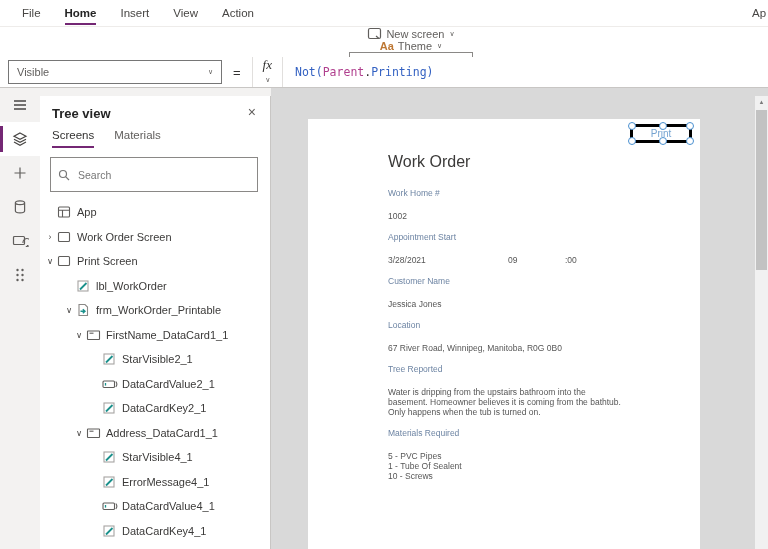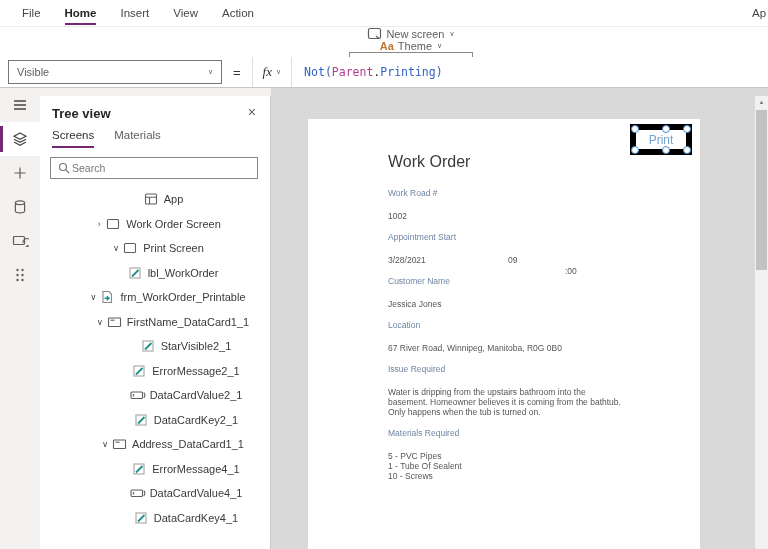--- a/index.html
+++ b/index.html
@@ -45,7 +45,7 @@
              padding:0 8px; font-size:11px; color:#605e5c; }
   .equals { margin:0 11px; font-size:13px; color:#323130; }
   .fx-btn { height:30px; border-left:1px solid #e1dfdd; border-right:1px solid #e1dfdd;
-             display:flex; align-items:center; gap:3px; padding:0 10px; }
+             display:flex; align-items:center; gap:3px; padding:0 10px;flex-direction:column; }
   .fx-btn .fx { font-family:"Liberation Serif", serif; font-style:italic; font-size:13px; color:#323130; }
   .formula { margin-left:12px; font-family:"DejaVu Sans Mono", monospace; font-size:11.5px; white-space:pre; }
 

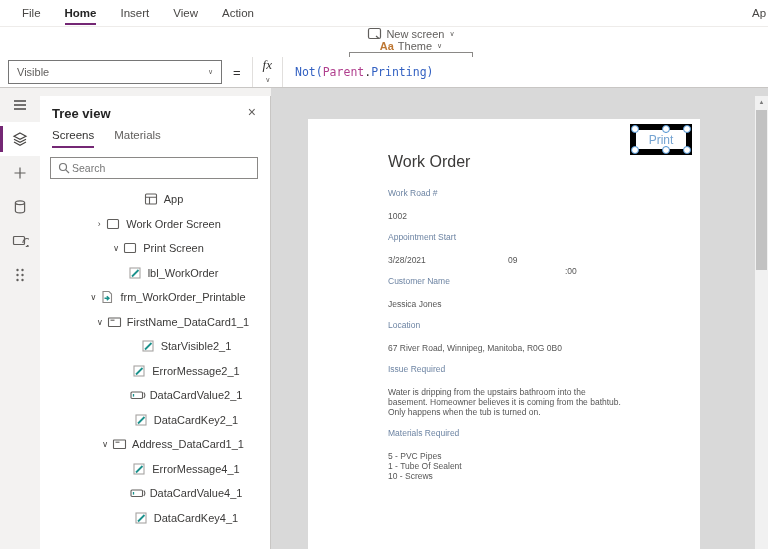--- a/index.html
+++ b/index.html
@@ -89,9 +89,9 @@
   .t-hour { position:absolute; left:120px; top:0; }
   .t-min  { position:absolute; left:177px; top:11px; }
 
-  .print-wrap { position:absolute; left:322px; top:5px; width:62px; height:31px;
-             border:6px solid #000000; display:flex; align-items:center; justify-content:center;
-             font-size:12px; color:#74a3d1; }
+  .print-wrap { position:absolute; left:322px; top:5px; width:62px; height:19px;
+             border:3px solid #000000; display:flex; align-items:center; justify-content:center;
+             font-size:10px; color:#74a3d1; }
   .handle { position:absolute; width:8px; height:8px; border-radius:50%;
              background:#fff; border:1.5px solid var(--selblue); }
   .h-tl{left:-5px;top:-5px} .h-tc{left:26px;top:-5px} .h-tr{right:-5px;top:-5px}

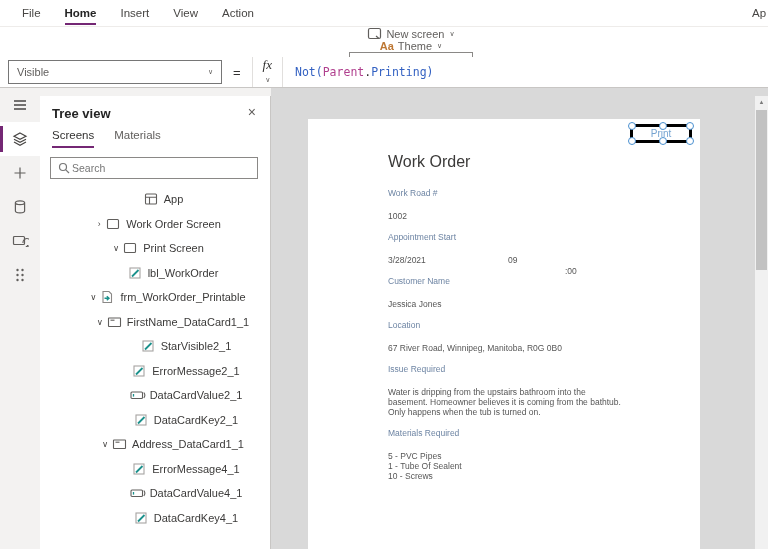--- a/index.html
+++ b/index.html
@@ -65,8 +65,8 @@
   .tp-tabs { display:flex; gap:20px; padding:4px 12px 0 12px; font-size:11.5px; }
   .tab { color:#605e5c; padding-bottom:5px; cursor:default; }
   .tab.active { color:#323130; border-bottom:2px solid var(--accent); }
-  .tp-search { margin:9px 12px 8px 10px; height:22px; border:1px solid #8a8886;
-             display:flex; align-items:center; gap:2px; padding:0 7px; }
+  .tp-search { margin:9px 12px 8px 10px; height:35px; border:1px solid #8a8886;
+             display:flex; align-items:center; gap:8px; padding:0 7px; }
   .tp-search .ph { font-size:10.5px; color:#767676; }
   .tree-list { font-size:11px; color:#3b3a39; }
   .tree-row { height:24.5px; display:flex; align-items:center; cursor:default;justify-content:center; }

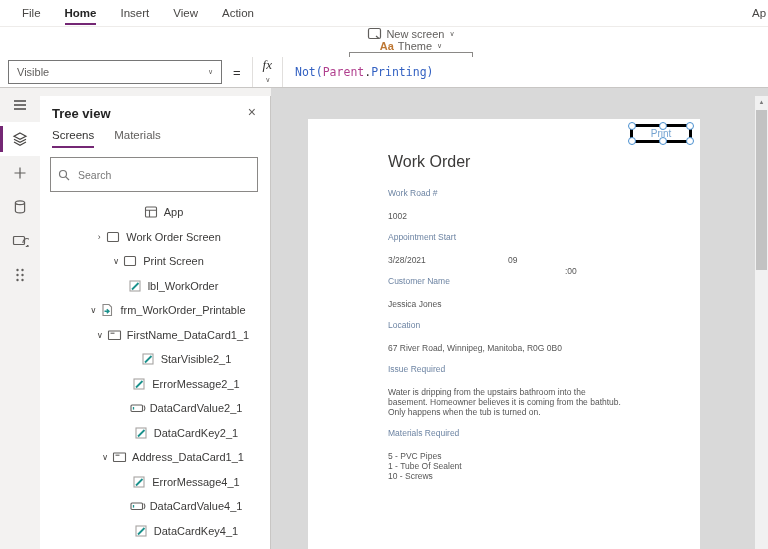--- a/index.html
+++ b/index.html
@@ -418,7 +418,7 @@
       <div class="doc">
         <h1 class="doc-title">Work Order</h1>
         <div id="doc-fields">
-            <div class="f-label first">Work Road #</div>
+            <div class="f-label first">Work Home #</div>
             <div class="f-value">1002</div>
             <div class="f-label">Appointment Start</div>
             <div class="f-value"><span>3/28/2021</span><span class="t-hour">09</span><span class="t-min">:00</span></div>

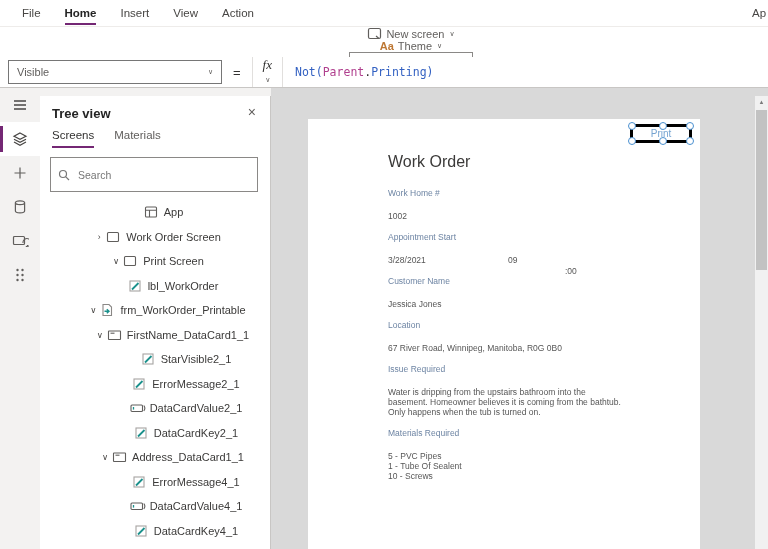--- a/index.html
+++ b/index.html
@@ -69,7 +69,7 @@
              display:flex; align-items:center; gap:8px; padding:0 7px; }
   .tp-search .ph { font-size:10.5px; color:#767676; }
   .tree-list { font-size:11px; color:#3b3a39; }
-  .tree-row { height:24.5px; display:flex; align-items:center; cursor:default;justify-content:center; }
+  .tree-row { height:24.5px; display:flex; align-items:center; cursor:default; }
   .chev-slot { width:14px; font-size:8.5px; color:#484644; text-align:center; flex:none; }
   .t-icon { width:16px; flex:none; display:flex; align-items:center; }
   .t-label { margin-left:4px; white-space:nowrap; }

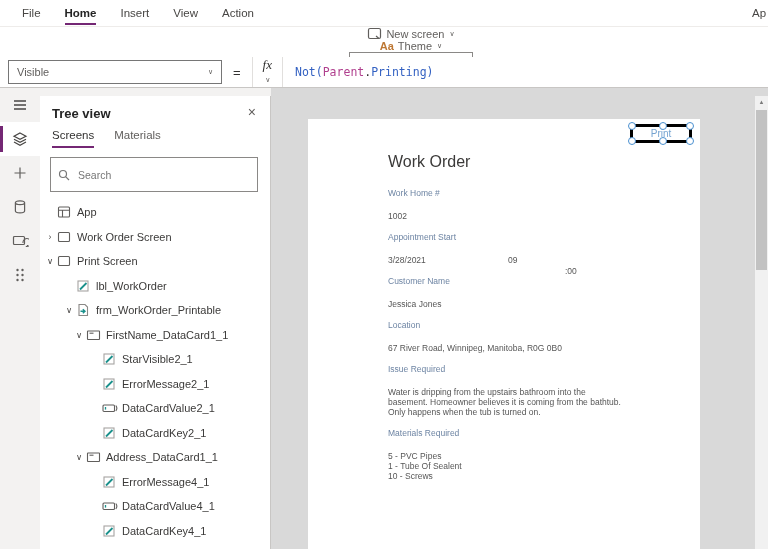--- a/index.html
+++ b/index.html
@@ -87,7 +87,7 @@
   .f-value.wrap { max-width:238px; line-height:10px; }
   .f-value.multi { white-space:pre-line; }
   .t-hour { position:absolute; left:120px; top:0; }
-  .t-min  { position:absolute; left:177px; top:11px; }
+  .t-min  { position:absolute; left:177px; top:0; }
 
   .print-wrap { position:absolute; left:322px; top:5px; width:62px; height:19px;
              border:3px solid #000000; display:flex; align-items:center; justify-content:center;

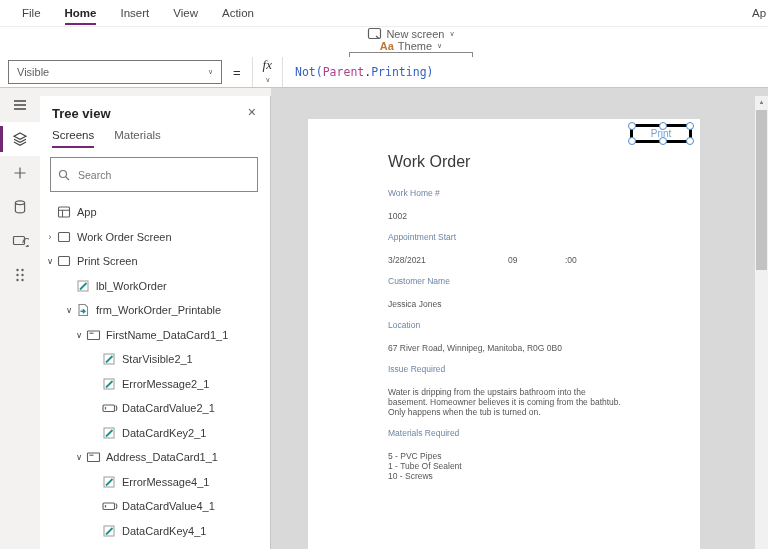--- a/index.html
+++ b/index.html
@@ -426,7 +426,7 @@
             <div class="f-value">Jessica Jones</div>
             <div class="f-label">Location</div>
             <div class="f-value">67 River Road, Winnipeg, Manitoba, R0G 0B0</div>
-            <div class="f-label">Issue Required</div>
+            <div class="f-label">Tree Reported</div>
             <div class="f-value wrap">Water is dripping from the upstairs bathroom into the basement.  Homeowner believes it is coming from the bathtub.  Only happens when the tub is turned on.</div>
             <div class="f-label">Materials Required</div>
             <div class="f-value multi">5 - PVC Pipes

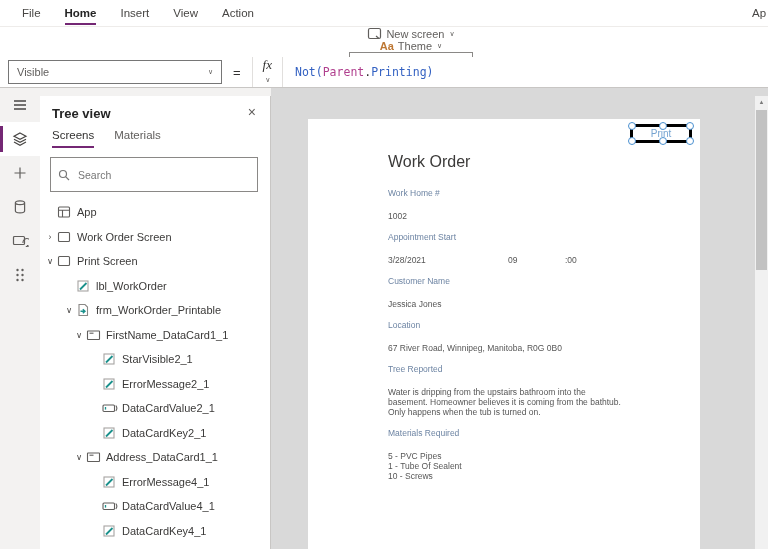--- a/index.html
+++ b/index.html
@@ -332,16 +332,6 @@
         <div class="tree-row ind3">
           <span class="chev-slot"></span>
           <span class="t-icon">
-            <svg width="14" height="14" viewBox="0 0 14 14">
-              <rect x="2" y="2" width="10" height="10" fill="#fff" stroke="#a6a4a2" stroke-width="1.1"></rect>
-              <path d="M4 10.5 L10.5 4" stroke="#1b918c" stroke-width="1.8"></path>
-            </svg>
-          </span>
-          <span class="t-label">ErrorMessage2_1</span>
-        </div>
-        <div class="tree-row ind3">
-          <span class="chev-slot"></span>
-          <span class="t-icon">
             <svg width="16" height="14" viewBox="0 0 16 14">
               <rect x="1" y="4" width="11.5" height="6.5" rx="1" fill="#fff" stroke="#605e5c" stroke-width="1.1"></rect>
               <path d="M3.5 6 v2.6" stroke="#1b918c" stroke-width="1.3"></path>

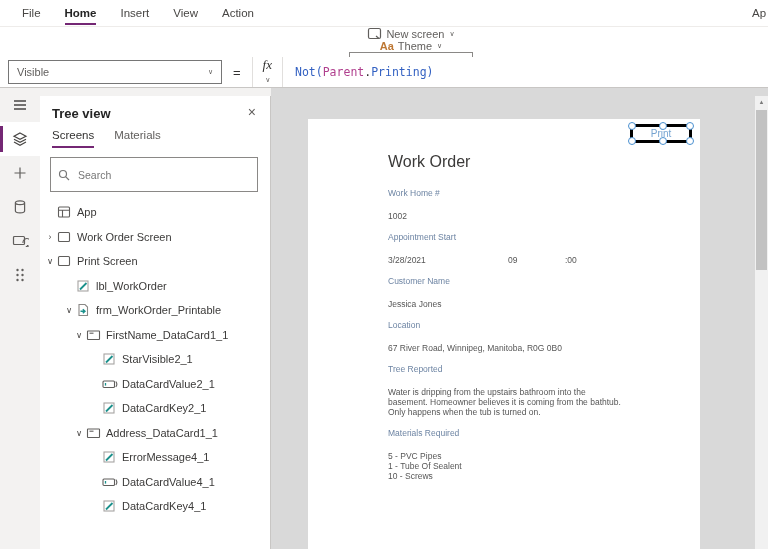--- a/index.html
+++ b/index.html
@@ -368,6 +368,16 @@
               <path d="M4 10.5 L10.5 4" stroke="#1b918c" stroke-width="1.8"></path>
             </svg>
           </span>
+          <span class="t-label">StarVisible4_1</span>
+        </div>
+        <div class="tree-row ind3">
+          <span class="chev-slot"></span>
+          <span class="t-icon">
+            <svg width="14" height="14" viewBox="0 0 14 14">
+              <rect x="2" y="2" width="10" height="10" fill="#fff" stroke="#a6a4a2" stroke-width="1.1"></rect>
+              <path d="M4 10.5 L10.5 4" stroke="#1b918c" stroke-width="1.8"></path>
+            </svg>
+          </span>
           <span class="t-label">ErrorMessage4_1</span>
         </div>
         <div class="tree-row ind3">

